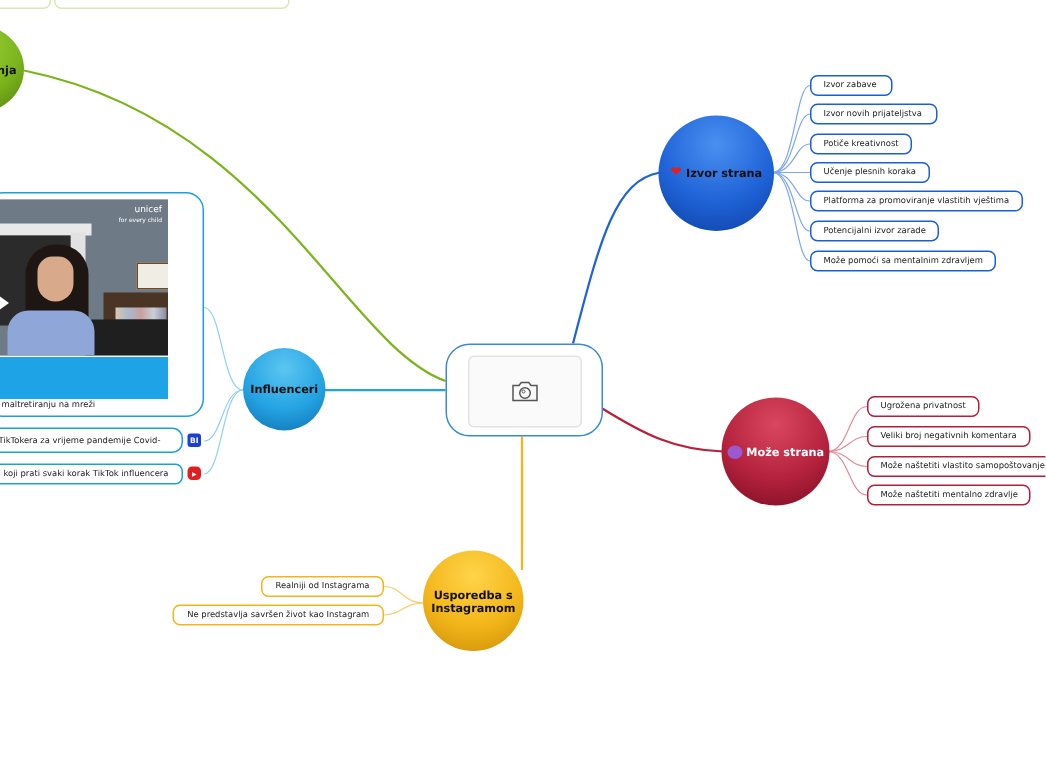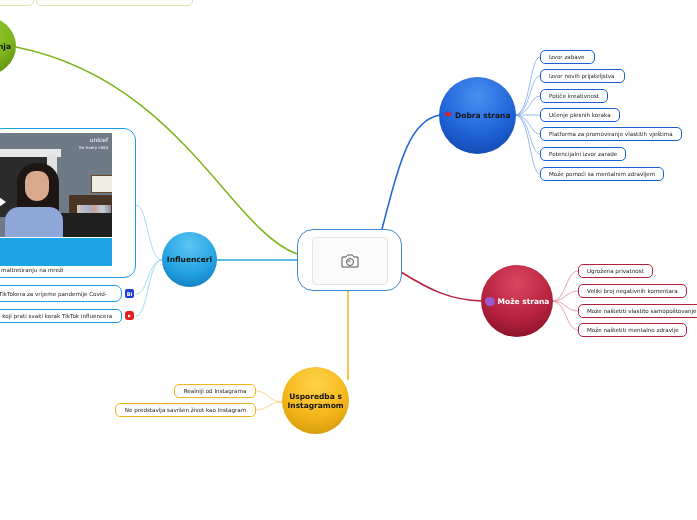--- a/index.html
+++ b/index.html
@@ -141,7 +141,7 @@
 
 <div class="bubble b-blue" style="left:439px; top:77px; width:77px; height:77px;">
   <span style="color:#e02020; font-size:9px; margin-right:3px;">❤</span>
-  <span>Dobra strana</span>
+  <span>Izvor strana</span>
 </div>
 <div class="leaf blue" style="left:540px; top:50px; width:55px;">
     <span>Izvor zabave</span>

